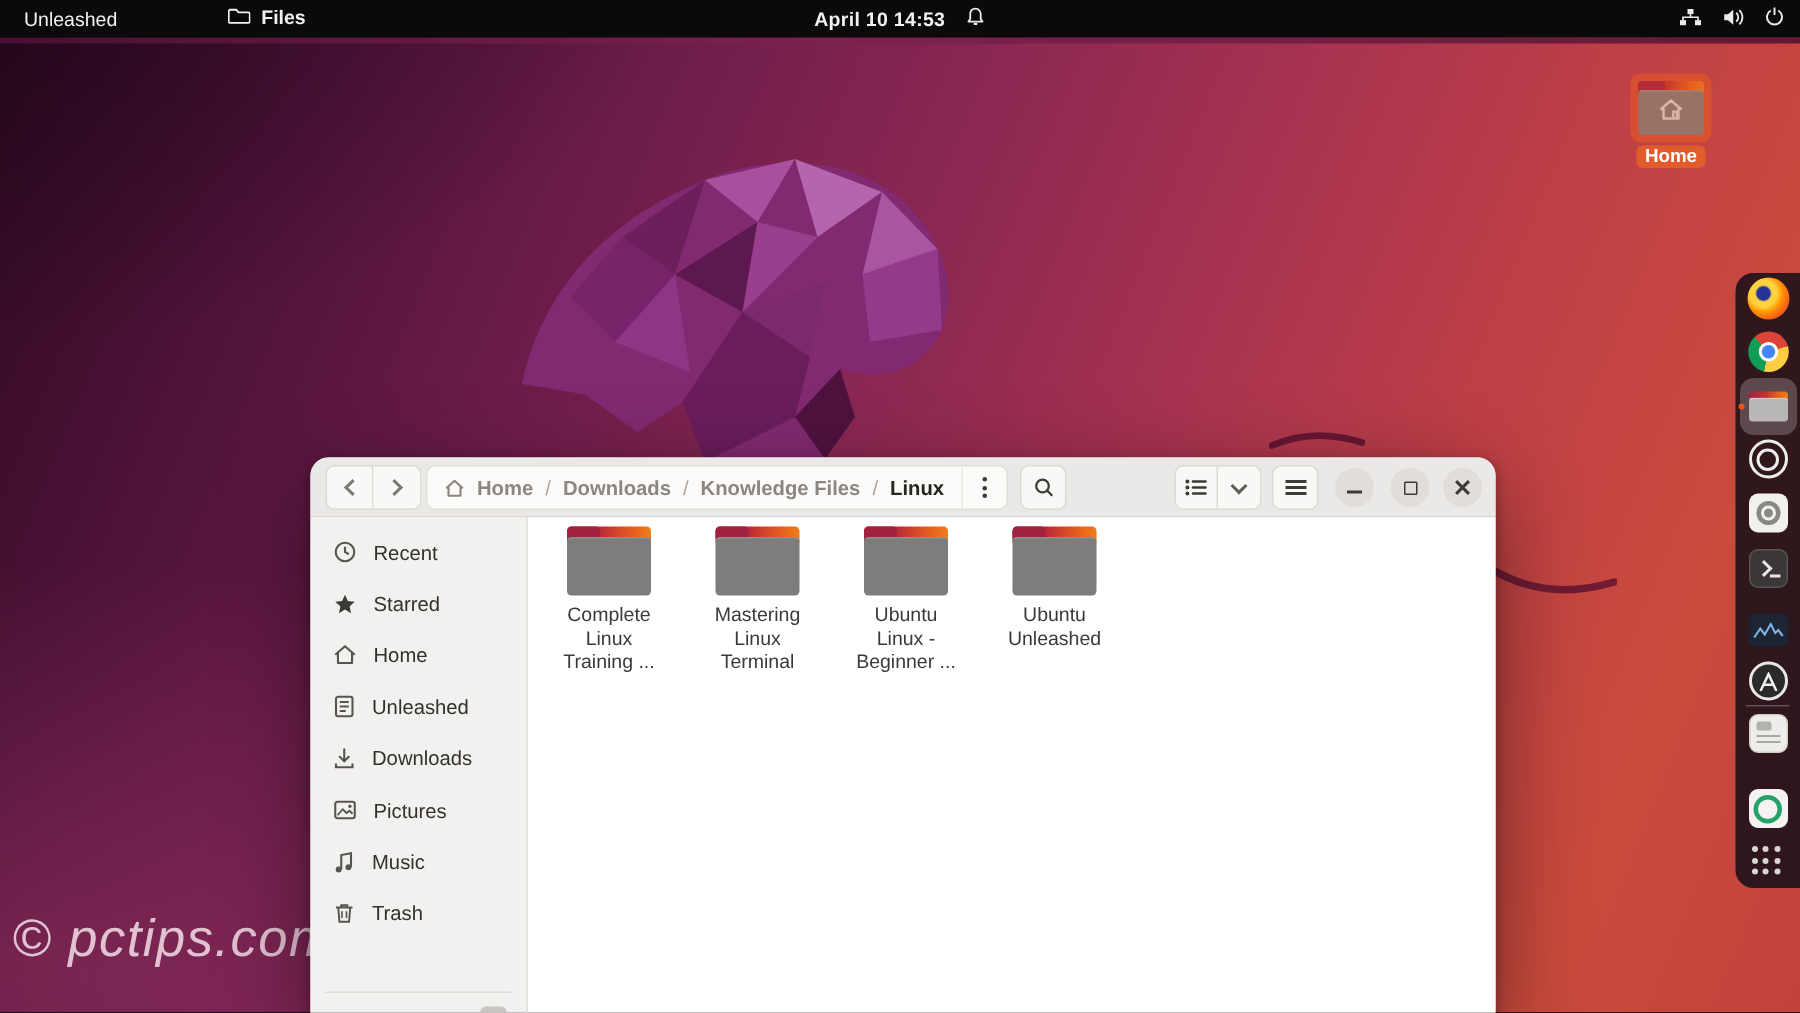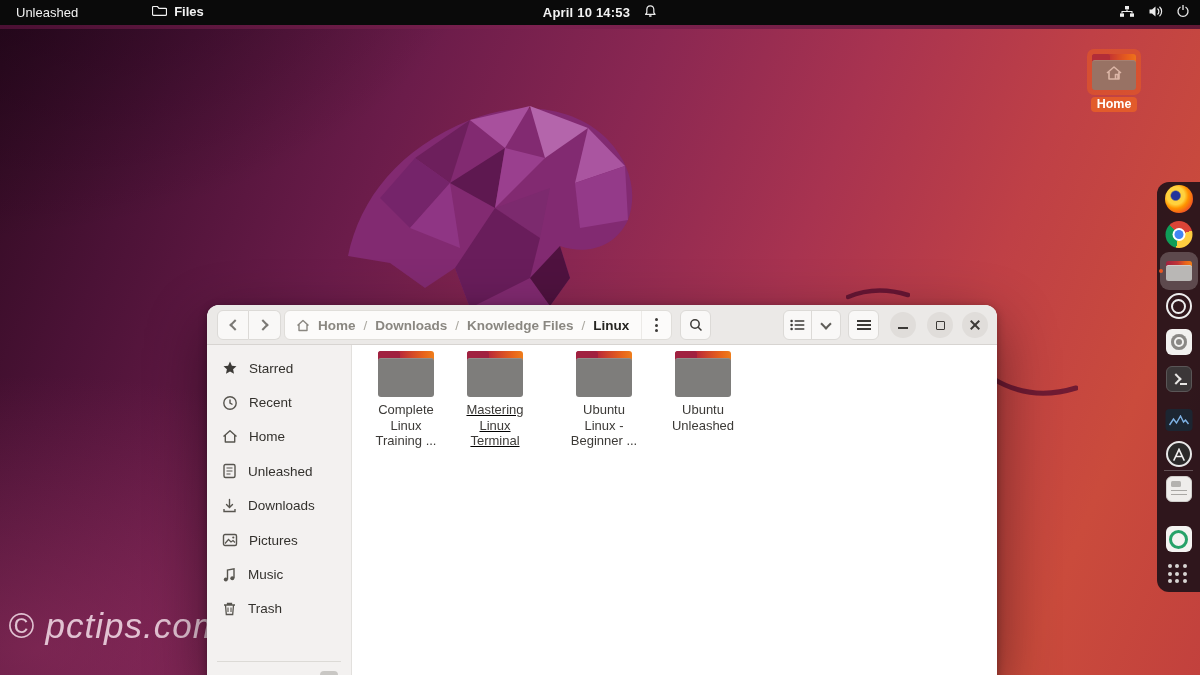--- a/index.html
+++ b/index.html
@@ -360,16 +360,16 @@
     <div class="sidebar">
       <div class="side-item">
         <svg width="16" height="16" viewBox="0 0 16 16">
-            <path d="M8,1.5 L9.9,5.7 14.5,6.2 11.1,9.2 12,13.8 8,11.4 4,13.8 4.9,9.2 1.5,6.2 6.1,5.7 Z" fill="#3c3a37"></path>
-          </svg>
-        <span>Starred</span>
-      </div>
-      <div class="side-item">
-        <svg width="16" height="16" viewBox="0 0 16 16">
             <circle cx="8" cy="8" r="6.2" fill="none" stroke="#57554f" stroke-width="1.4"></circle>
             <path d="M8,4.5 V8 L10.5,9.5" stroke="#57554f" stroke-width="1.4" fill="none"></path>
           </svg>
         <span>Recent</span>
+      </div>
+      <div class="side-item">
+        <svg width="16" height="16" viewBox="0 0 16 16">
+            <path d="M8,1.5 L9.9,5.7 14.5,6.2 11.1,9.2 12,13.8 8,11.4 4,13.8 4.9,9.2 1.5,6.2 6.1,5.7 Z" fill="#3c3a37"></path>
+          </svg>
+        <span>Starred</span>
       </div>
       <div class="side-item">
         <svg width="16" height="15" viewBox="0 0 16 15">

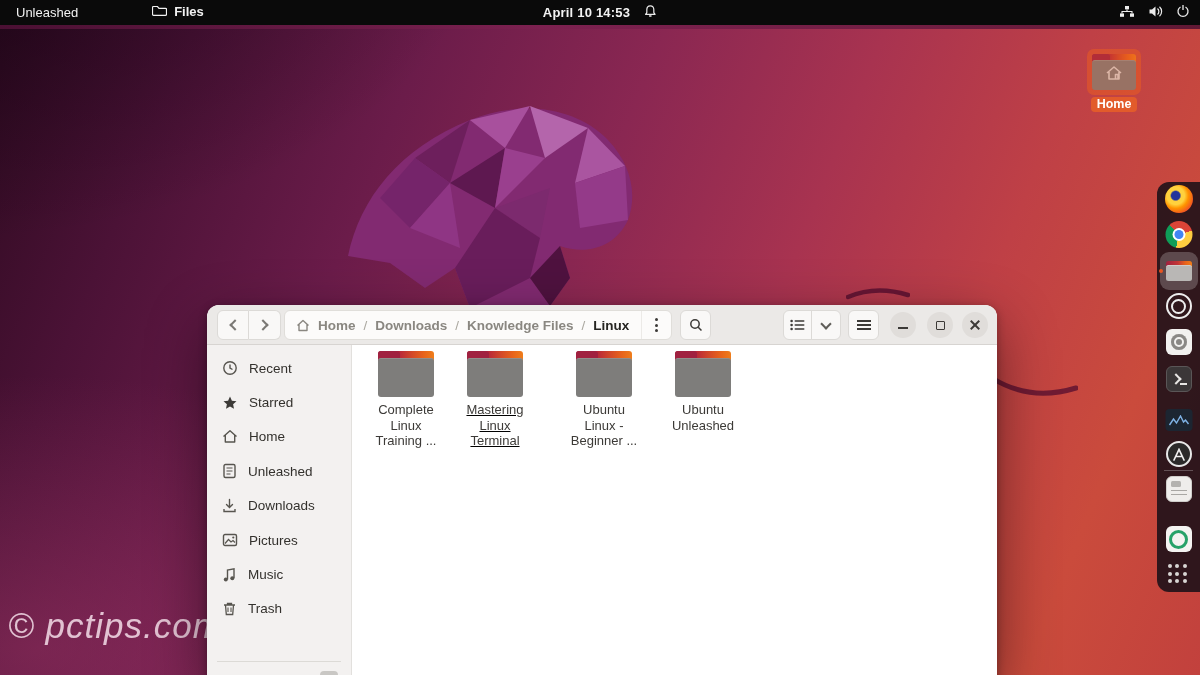--- a/index.html
+++ b/index.html
@@ -429,7 +429,7 @@
 Linux
 Training ...</div>
       </div>
-      <div class="file-cell" style="left:97px;text-decoration:underline;">
+      <div class="file-cell" style="left:107px;">
         <div class="big-folder">
             <div class="flap"></div>
             <div class="tab"></div>

